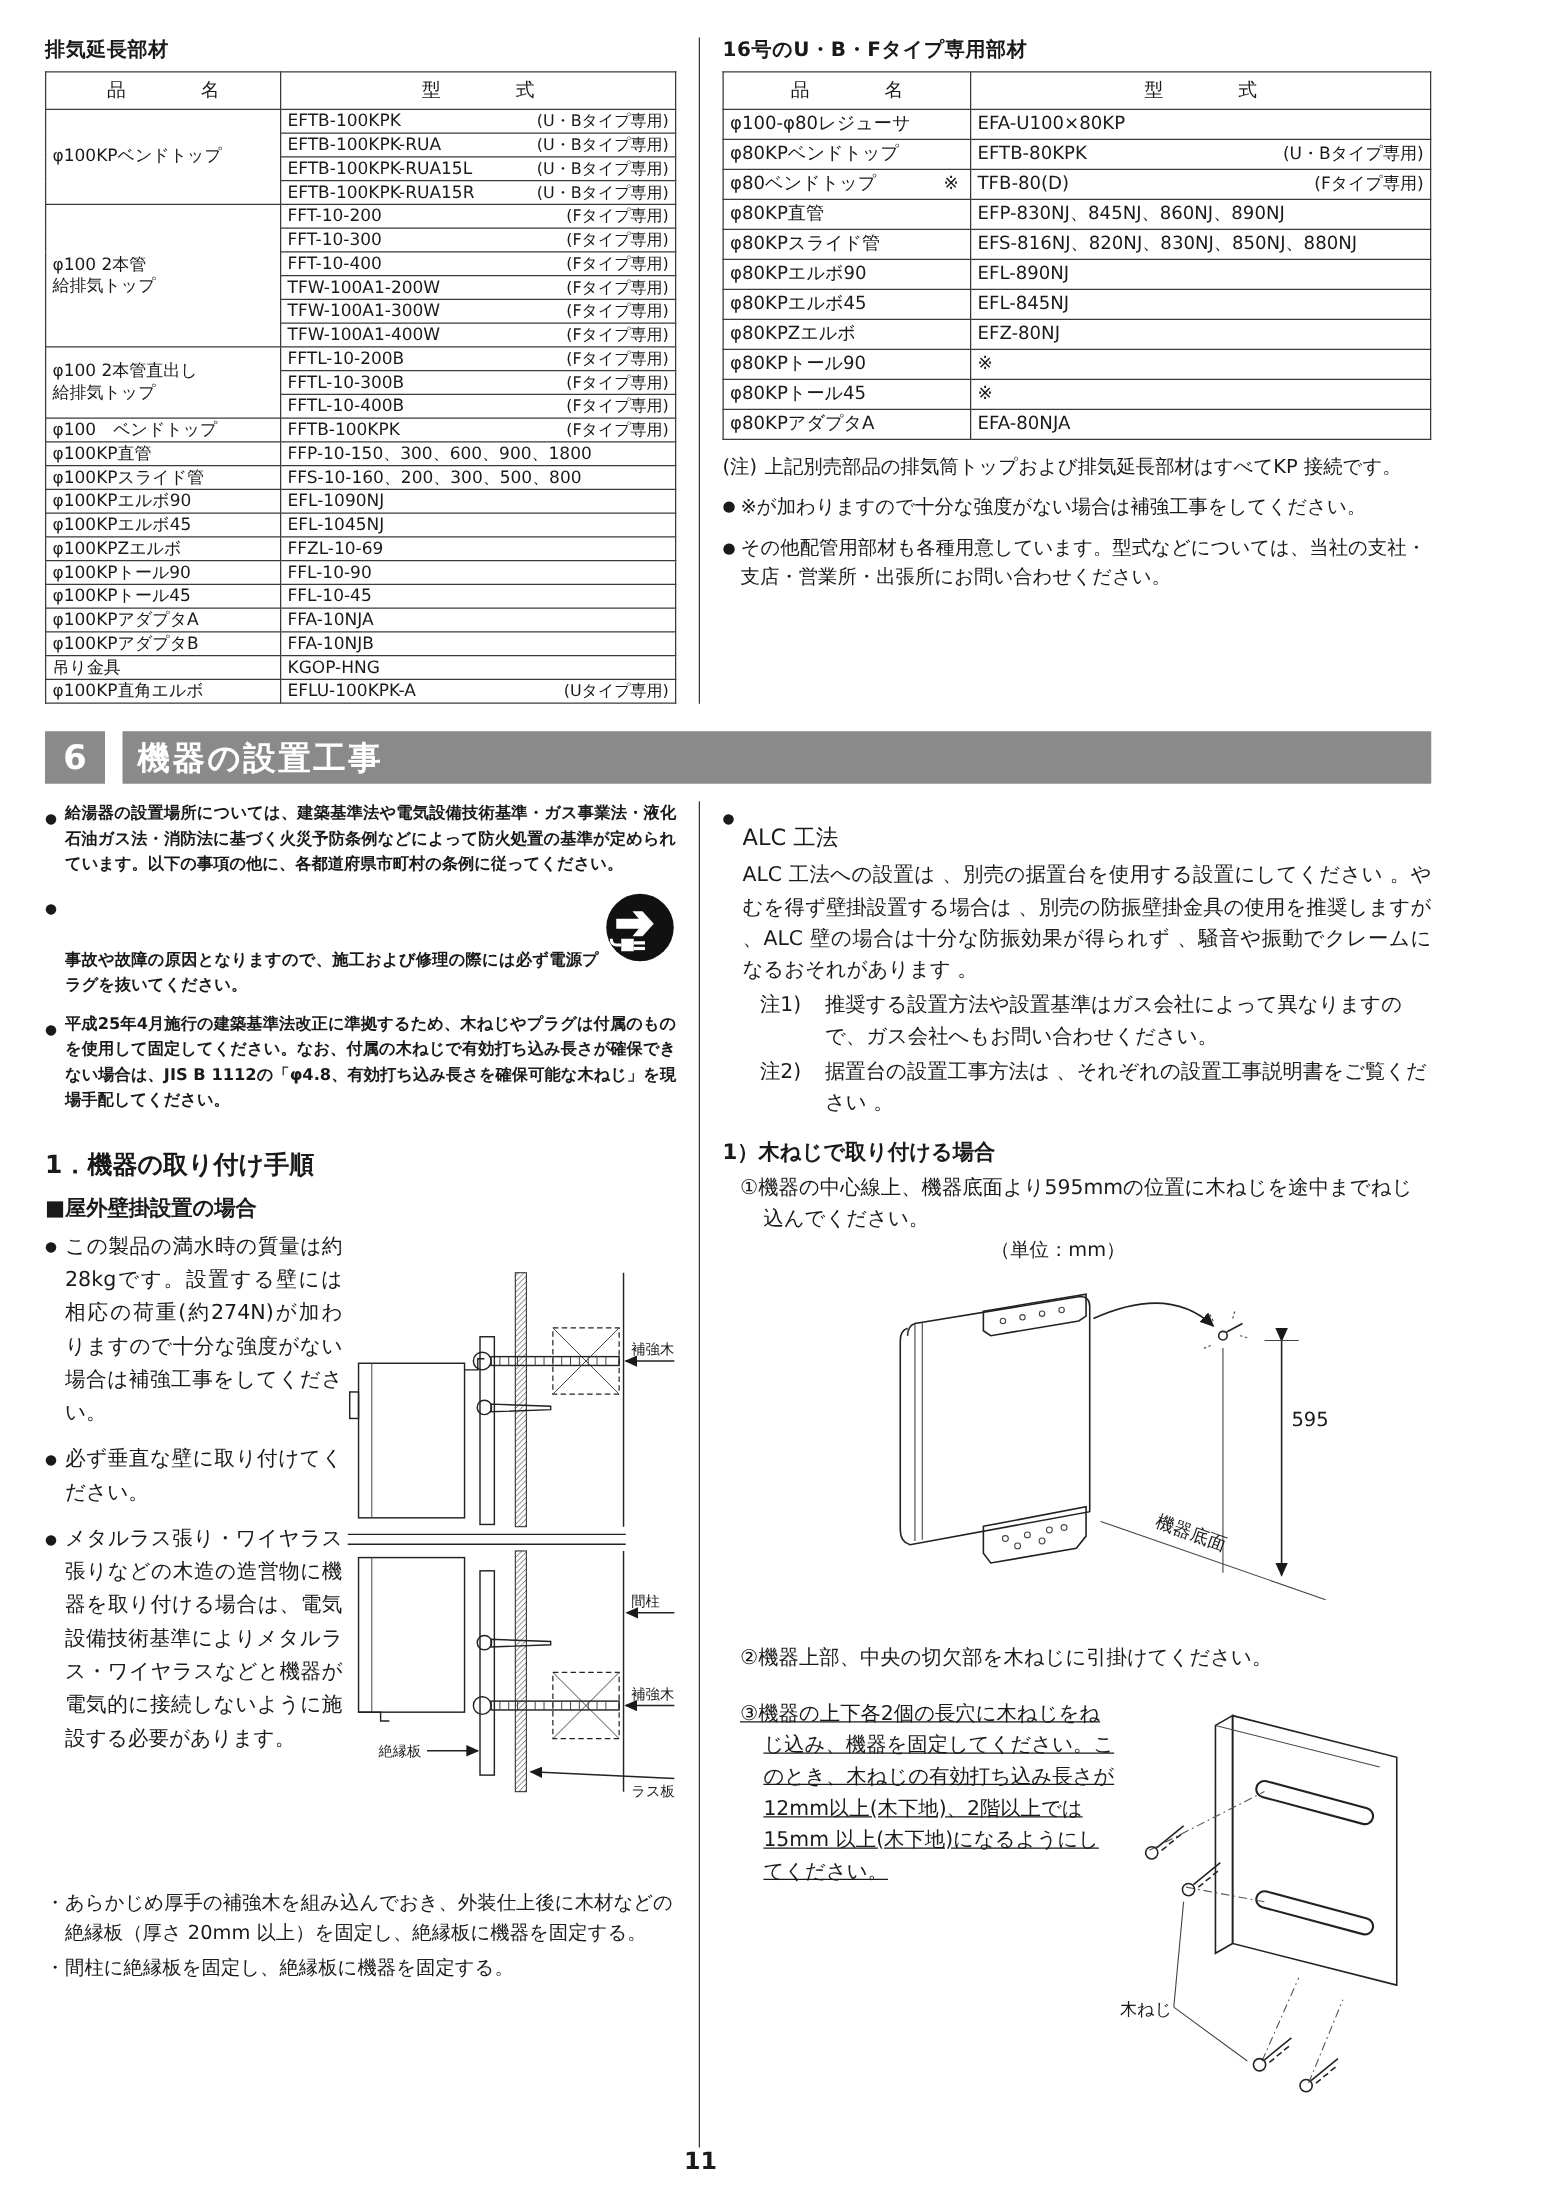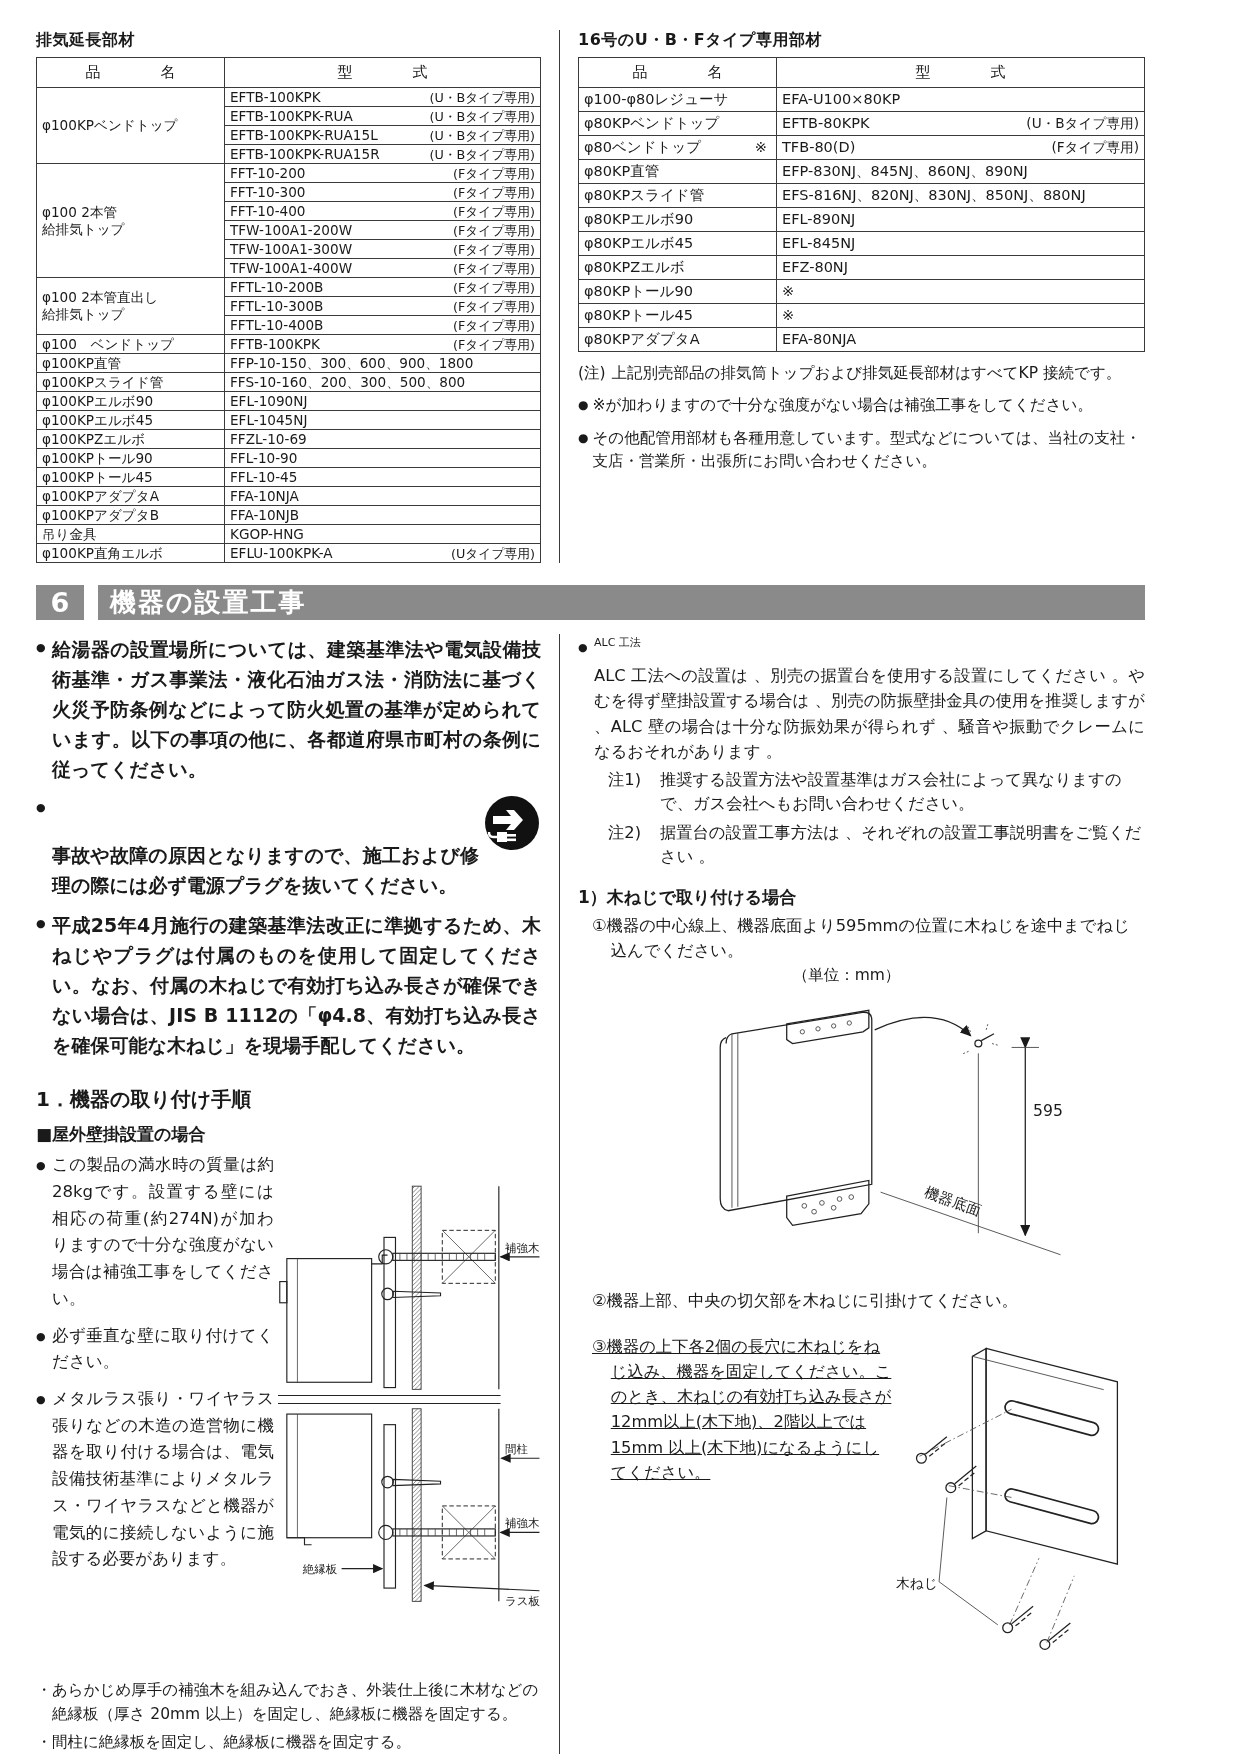--- a/index.html
+++ b/index.html
@@ -51,7 +51,7 @@
 
   .bullet { display:flex; margin-bottom:10px; }
   .bullet .mark { flex:0 0 16px; font-size:11px; line-height:27px; }
-  .bullet p { flex:1; font-size:19px; line-height:1.58; text-align:justify; }
+  .bullet p { flex:1; font-size:13px; line-height:1.58; text-align:justify; }
   .bullet.bold p { font-weight:bold; }
   .bullet .icon-box { flex:0 0 62px; display:flex; align-items:flex-start; justify-content:flex-end; }
 

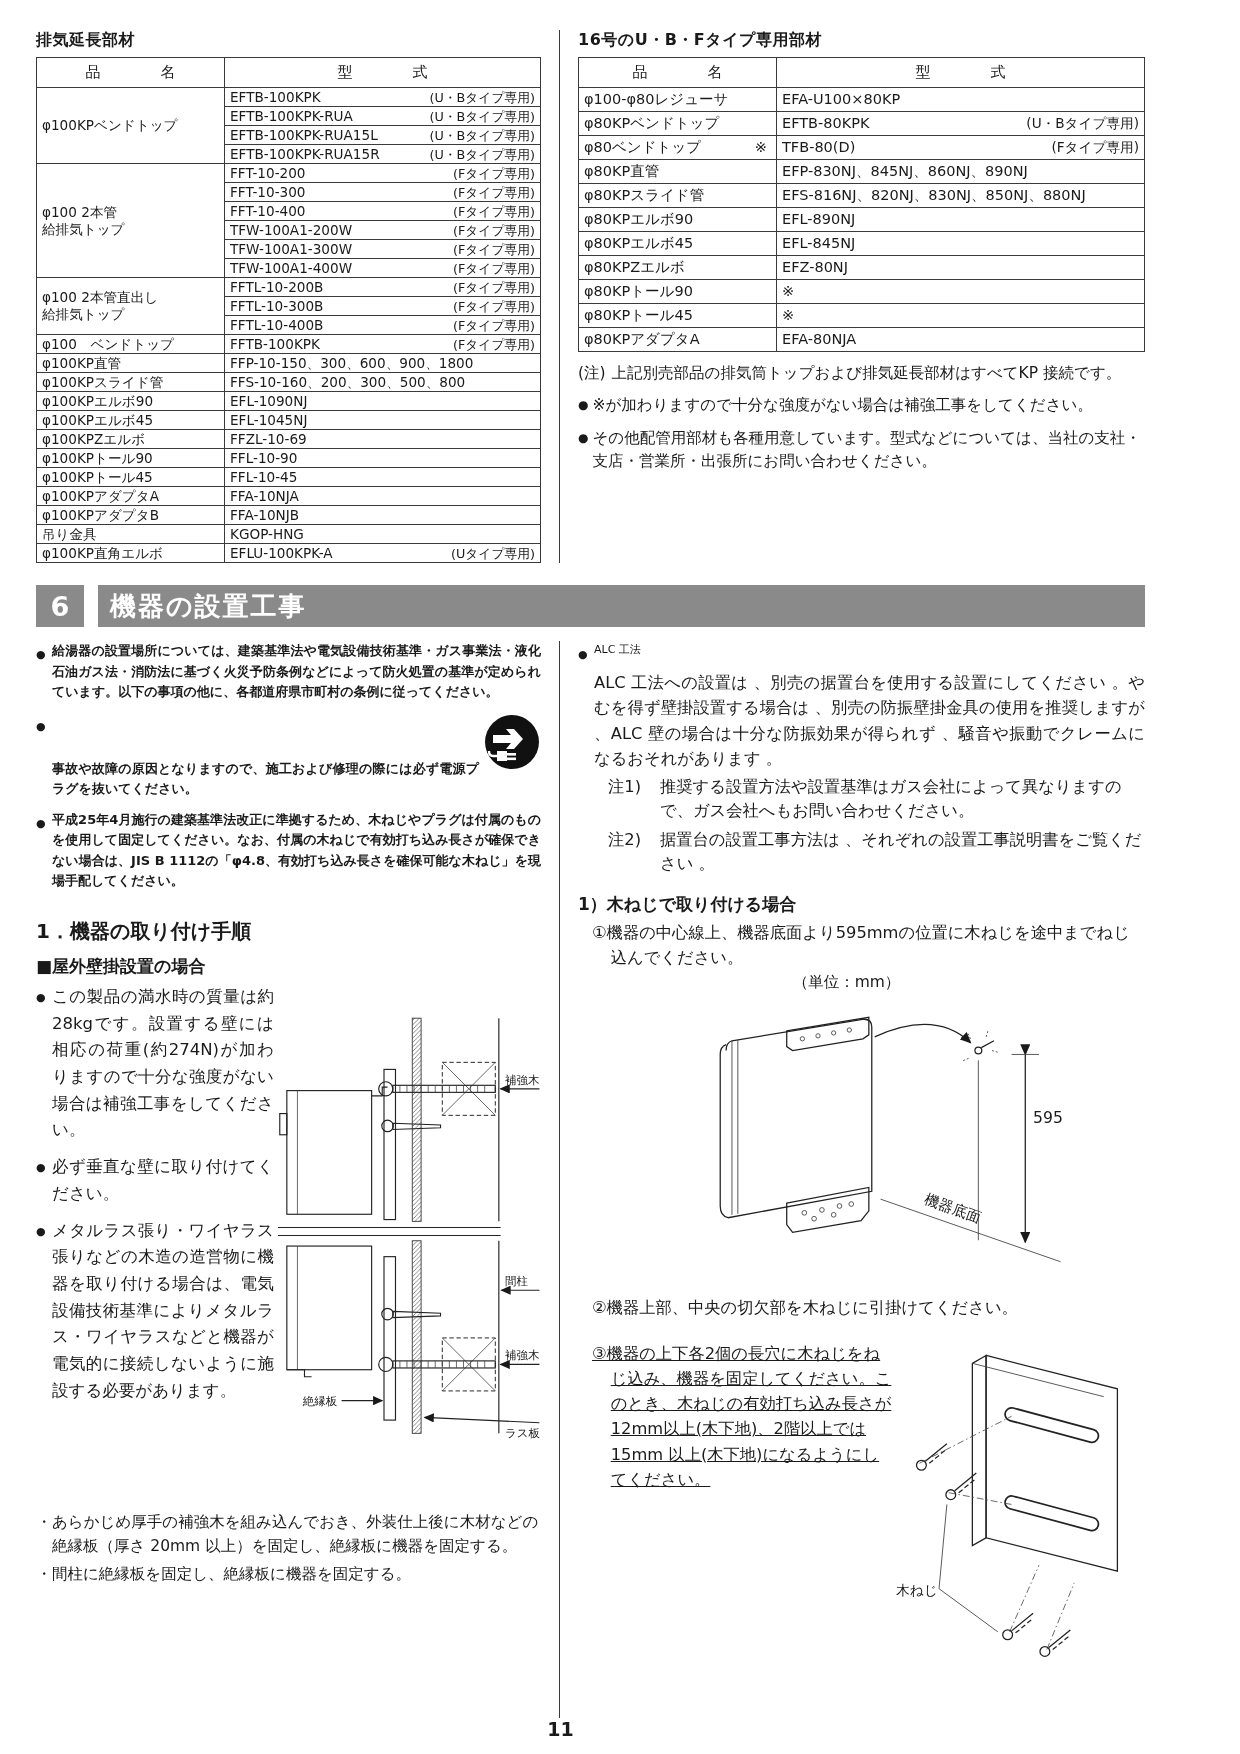--- a/index.html
+++ b/index.html
@@ -415,7 +415,7 @@
 
       <div class="bullet" style="margin-bottom:2px;">
         <span class="mark">●</span>
-        <p style="font-size:11px;">ALC 工法</p>
+        <p style="font-size:18px;margin-top:16px;">ALC 工法</p>
       </div>
       <p class="alc-body">ALC 工法への設置は 、別売の据置台を使用する設置にしてください 。やむを得ず壁掛設置する場合は 、別売の防振壁掛金具の使用を推奨しますが 、ALC 壁の場合は十分な防振効果が得られず 、騒音や振動でクレームになるおそれがあります 。</p>
       <div class="alc-note">

